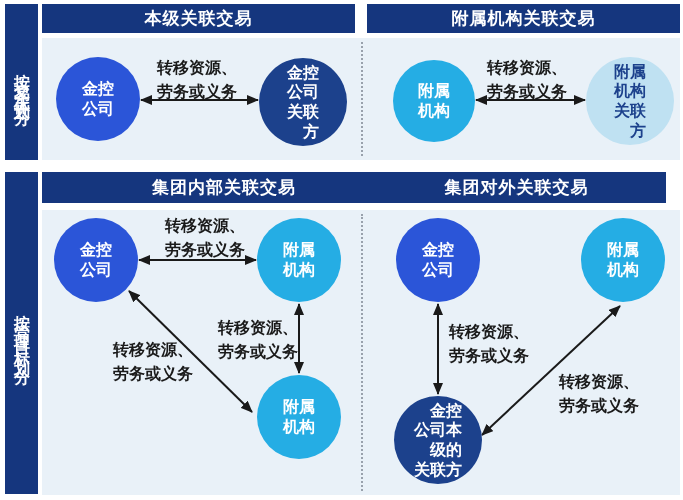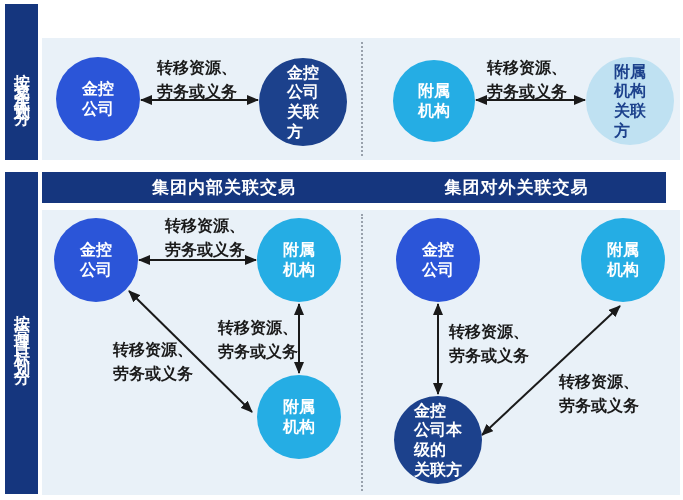--- a/index.html
+++ b/index.html
@@ -58,6 +58,7 @@
   <div class="dotted-sep" style="left:361px; top:42px; height:114px;"></div>
   <div class="dotted-sep" style="left:361px; top:214px; height:277px;"></div>
 
+  <div class="panel-header" style="left:42px; top:4px; width:313px; height:29px;">本级关联交易</div>
   <div class="panel-header" style="left:42px; top:172px; width:364px; height:31px;">集团内部关联交易</div>
   <div class="panel-header" style="left:367px; top:172px; width:299px; height:31px;">集团对外关联交易</div>
 

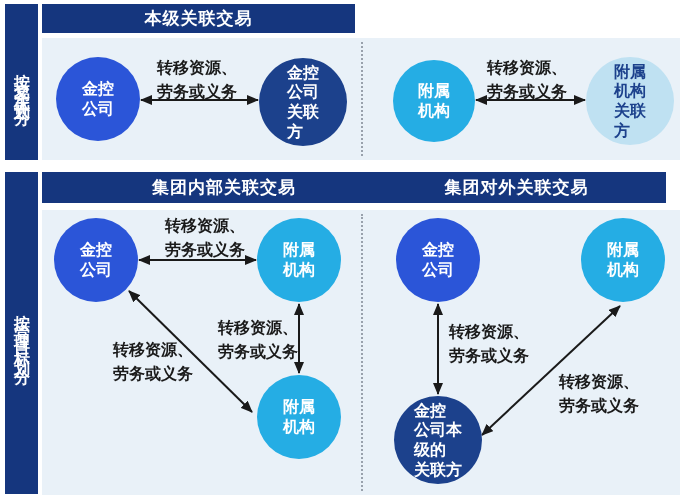--- a/index.html
+++ b/index.html
@@ -59,6 +59,7 @@
   <div class="dotted-sep" style="left:361px; top:214px; height:277px;"></div>
 
   <div class="panel-header" style="left:42px; top:4px; width:313px; height:29px;">本级关联交易</div>
+  <div class="panel-header" style="left:367px; top:4px; width:313px; height:29px;">附属机构关联交易</div>
   <div class="panel-header" style="left:42px; top:172px; width:364px; height:31px;">集团内部关联交易</div>
   <div class="panel-header" style="left:367px; top:172px; width:299px; height:31px;">集团对外关联交易</div>
 

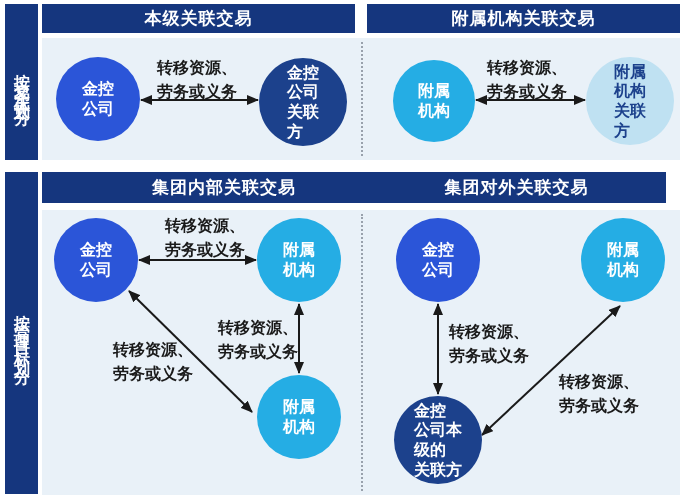--- a/index.html
+++ b/index.html
@@ -26,7 +26,7 @@
   .node {
     position:absolute; border-radius:50%;
     display:flex; align-items:center; justify-content:center;
-    text-align:left; color:#ffffff; font-size:16px; line-height:1.22;
+    text-align:right; color:#ffffff; font-size:16px; line-height:1.22;
   }
   .node span { white-space:pre-line; }
   .node.blue  { background:#2b55d8; }

